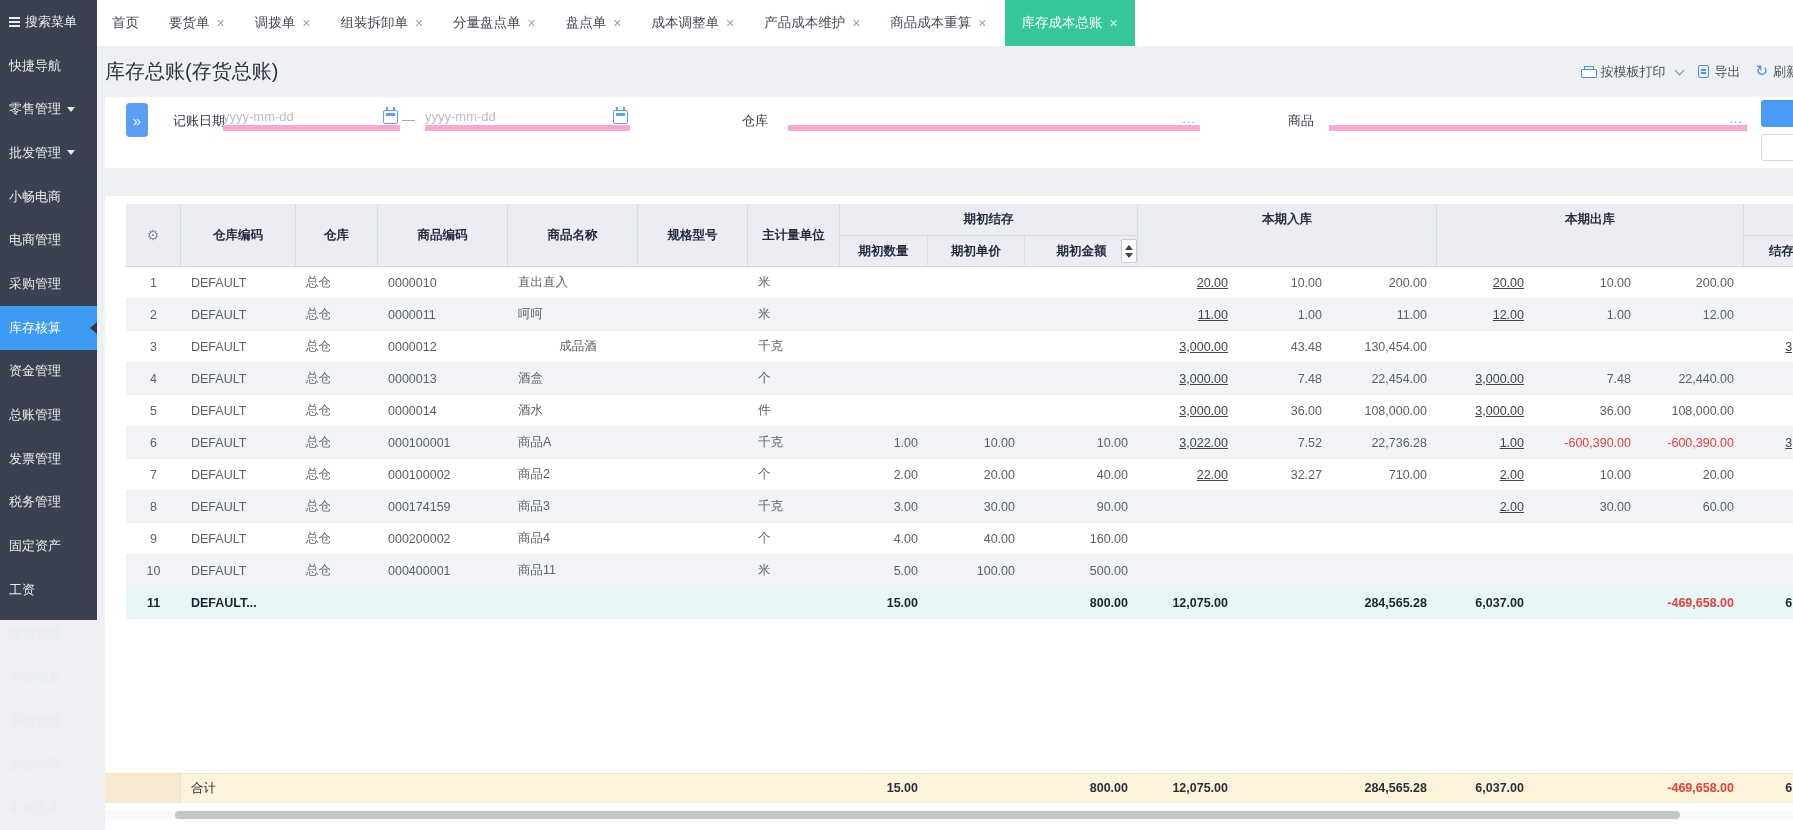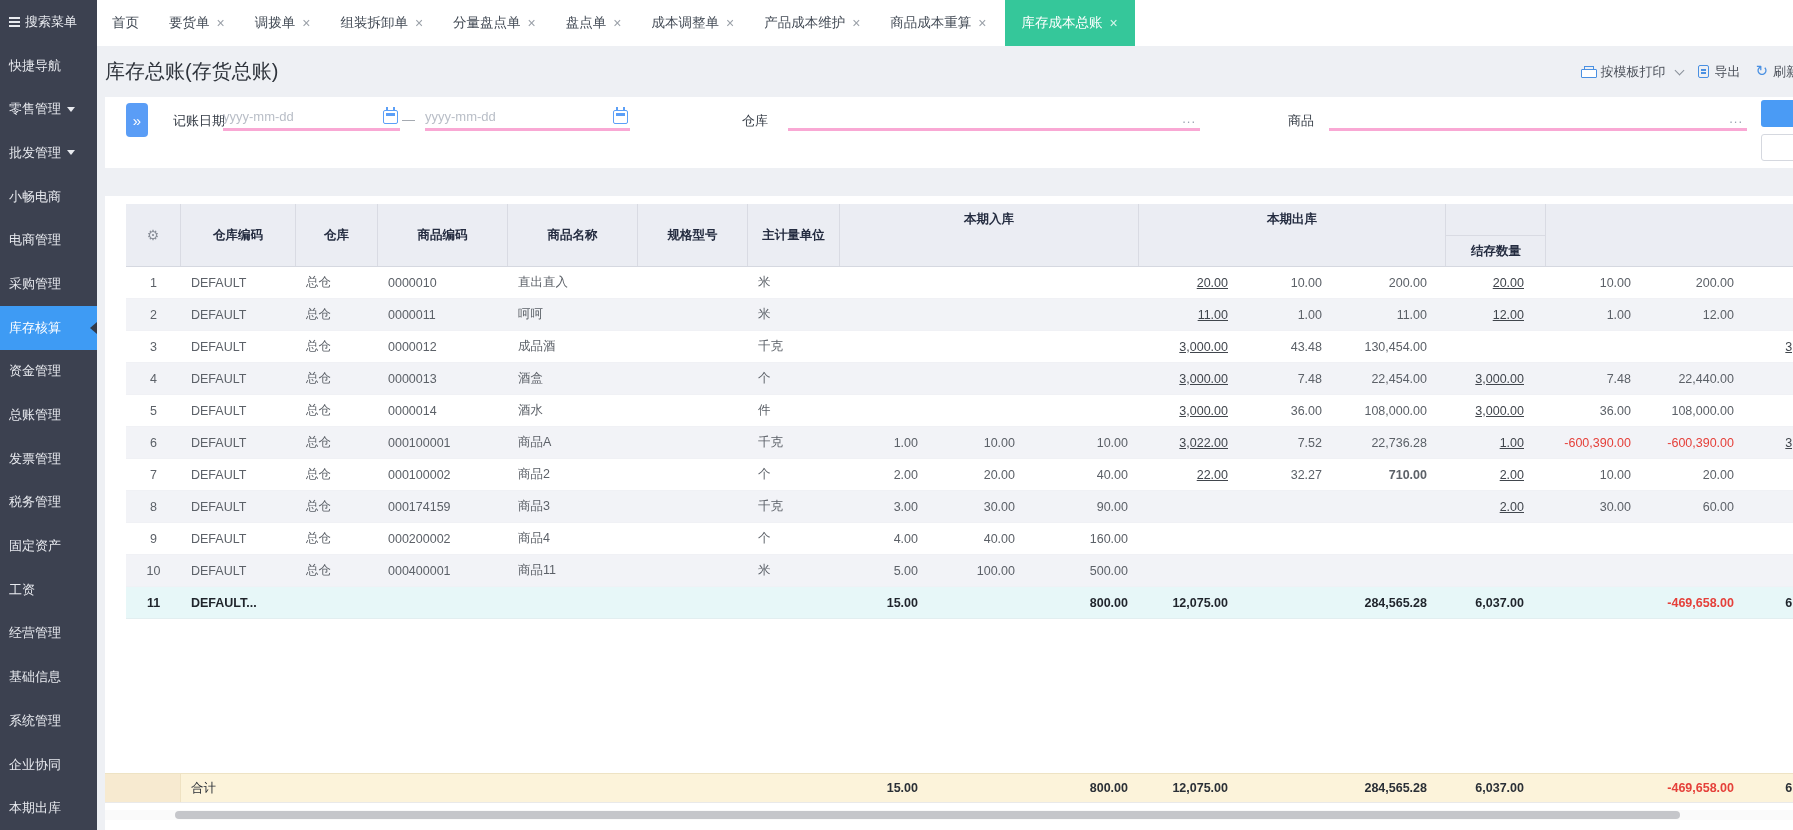--- a/index.html
+++ b/index.html
@@ -8,7 +8,7 @@
   .app { position:relative; width:1793px; height:830px; background:#eef0f4; overflow:hidden; }
 
   
-  .sidebar { position:absolute; left:0; top:0; width:97px; height:830px; background:#3c4150; z-index:5; }
+  .sidebar { position:absolute; left:0; top:0; width:97px; height:620px; background:#3c4150; z-index:5; }
   .side-item { position:relative; height:43.7px; display:flex; align-items:center; padding-left:9px;
                color:#e8eaef; font-size:13px; cursor:pointer; white-space:nowrap; }
   .side-item.active { background:#3e9bf4; color:#fff; }

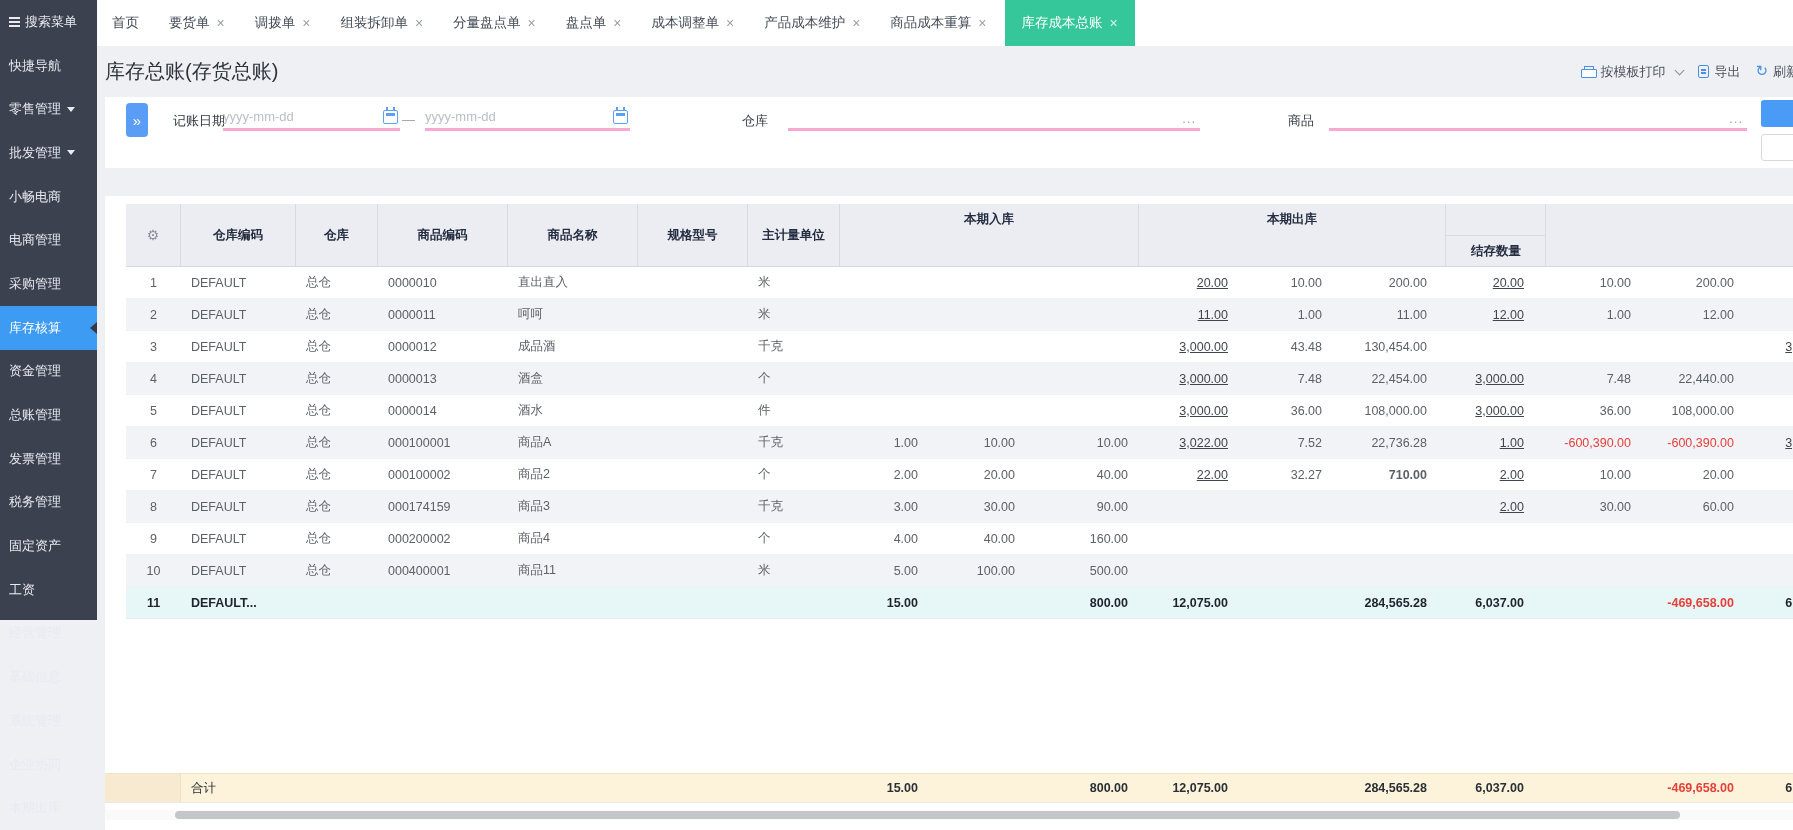--- a/index.html
+++ b/index.html
@@ -50,7 +50,7 @@
   .collapse-btn { position:absolute; left:21px; top:6px; width:22px; height:34px; background:#5a9df6; border-radius:4px;
                   color:#fff; font-size:15px; display:flex; align-items:center; justify-content:center; cursor:pointer; }
   .flabel { position:absolute; top:15px; font-size:13px; color:#333a44; }
-  .fwrap { position:absolute; top:6px; height:28px; border-bottom:3px solid #f9a8d4; }
+  .fwrap { position:absolute; top:6px; height:28px; border-bottom:6px solid #f9a8d4; }
   .fwrap input { border:0; outline:0; width:100%; height:26px; font-size:13px; color:#555; background:transparent;
                  font-family:"Liberation Sans","DejaVu Sans",sans-serif; }
   .fwrap input::placeholder { color:#b9bec7; }

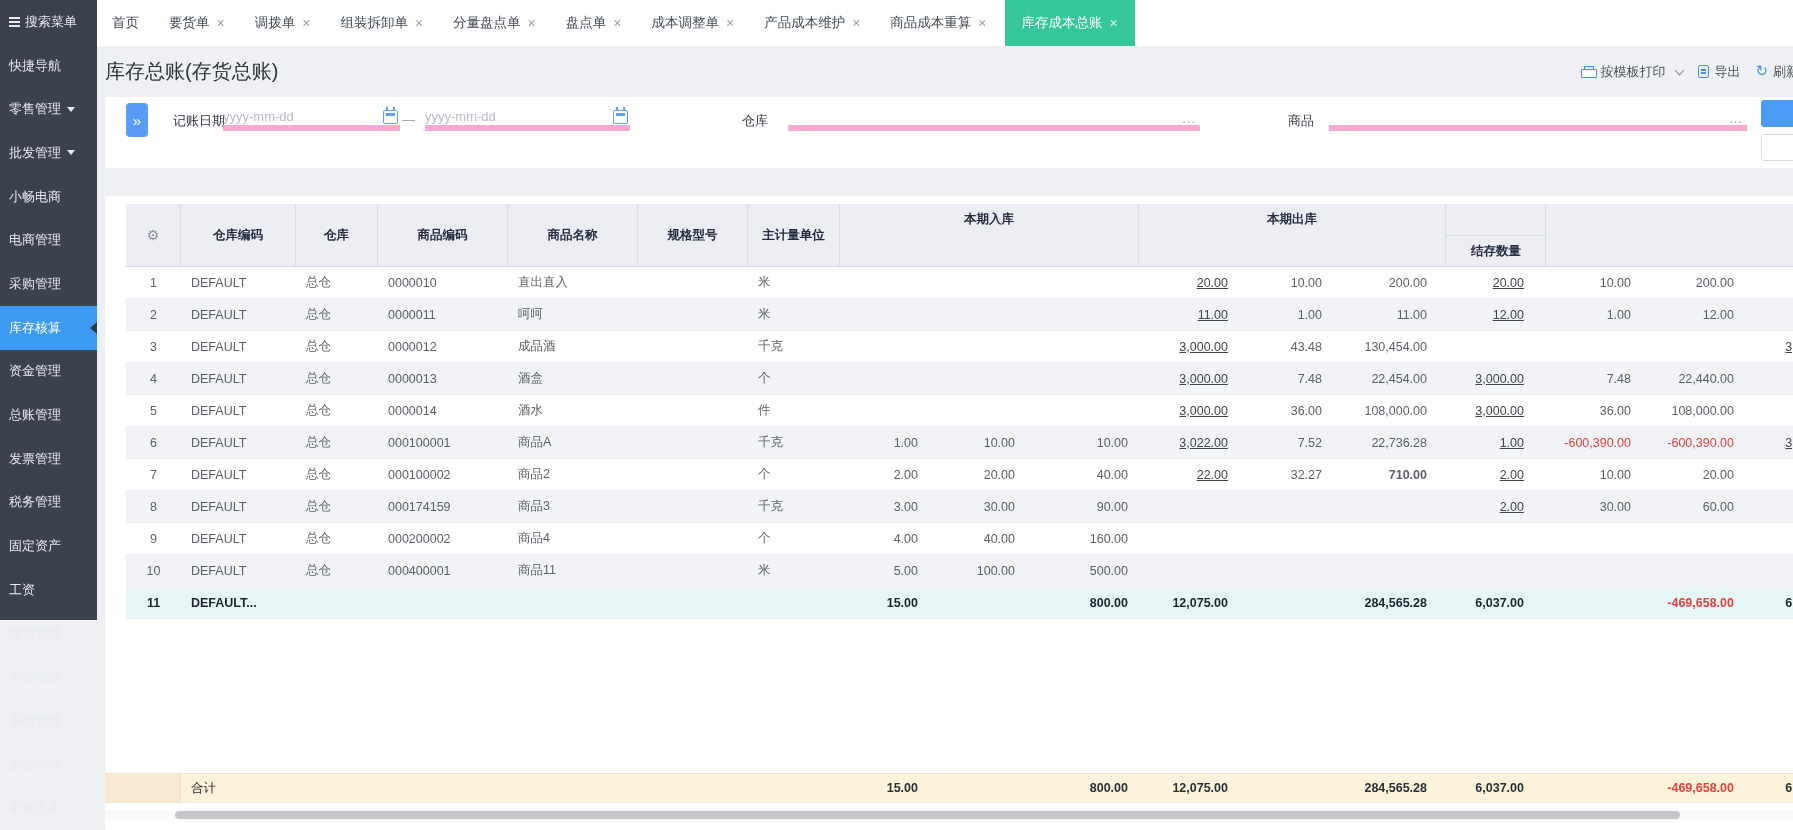--- a/index.html
+++ b/index.html
@@ -286,6 +286,24 @@
             <div class="hplain" style="width: 92px;">
               <span>主计量单位</span>
             </div>
+            <div class="hgroup" style="width: 298px;">
+              <div class="hgroup-label">期初结存</div>
+              <div class="hsub">
+                <div class="hsubcell" style="width: 88px;">
+                  <span>期初数量</span>
+                </div>
+                <div class="hsubcell" style="width: 97px;">
+                  <span>期初单价</span>
+                </div>
+                <div class="hsubcell" style="width: 113px;">
+                  <span>期初金额</span>
+                  <span class="spin">
+                    <i class="up"></i>
+                    <i class="dn"></i>
+                  </span>
+                </div>
+              </div>
+            </div>
             <div class="hgroup" style="width: 299px;">
               <div class="hgroup-label">本期入库</div>
             </div>

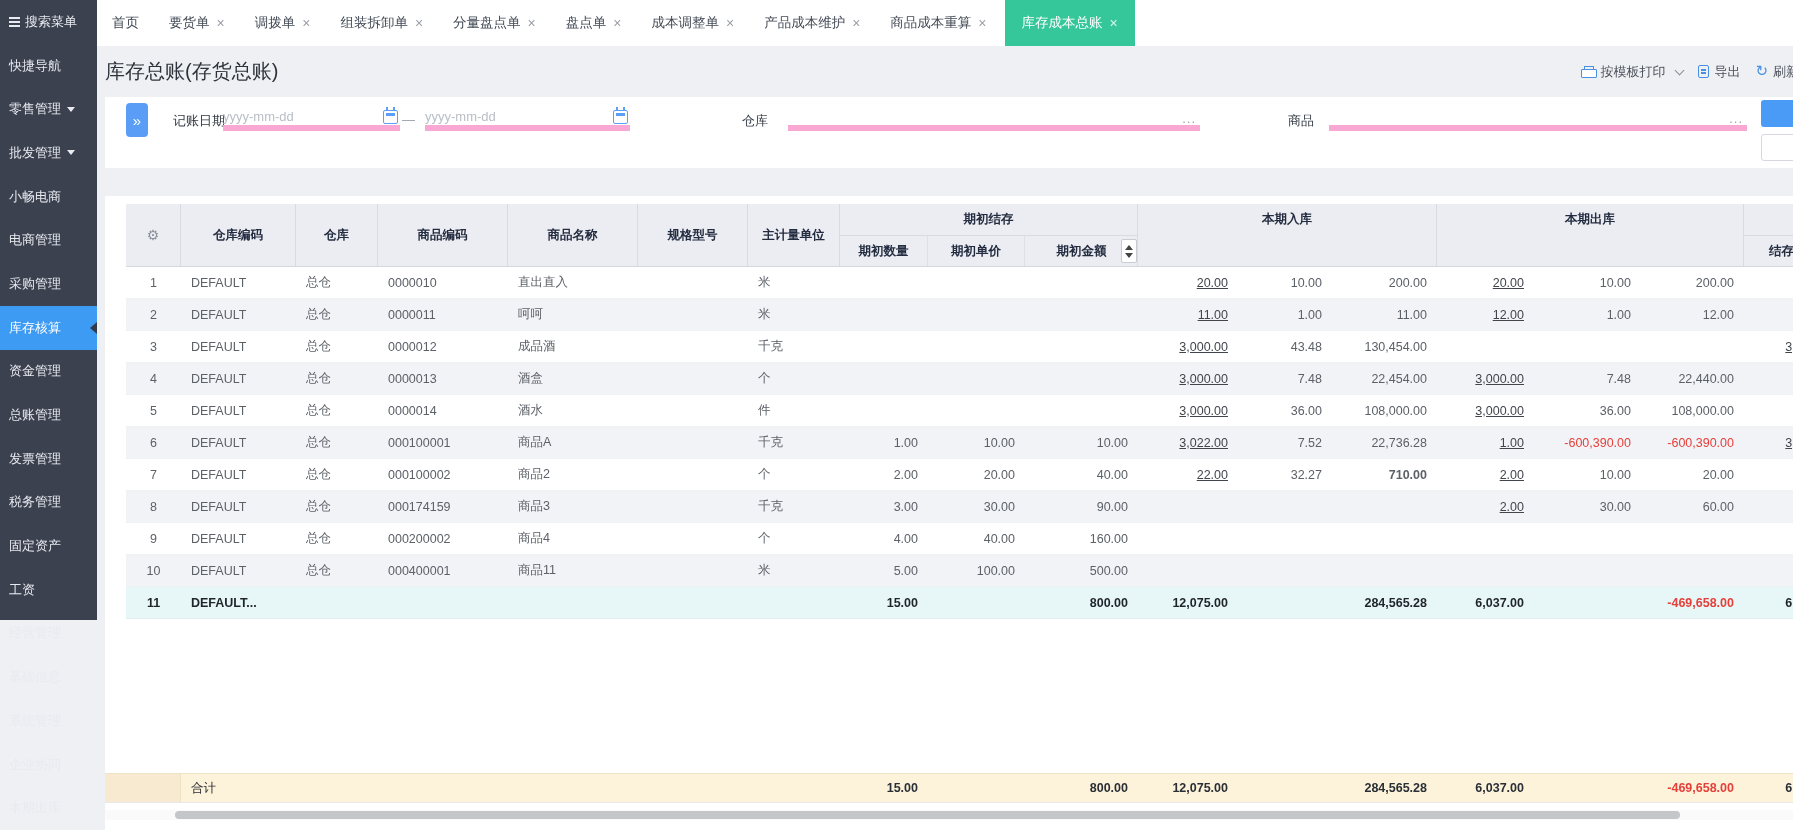--- a/index.html
+++ b/index.html
@@ -418,7 +418,7 @@
             <div class="tcell c-left" style="width: 130px;">
               <span>0000012</span>
             </div>
-            <div class="tcell c-left" style="width: 130px;">
+            <div class="tcell c-left" style="width: 130px; justify-content: center;">
               <span>成品酒</span>
             </div>
             <div class="tcell c-left" style="width: 110px;"></div>

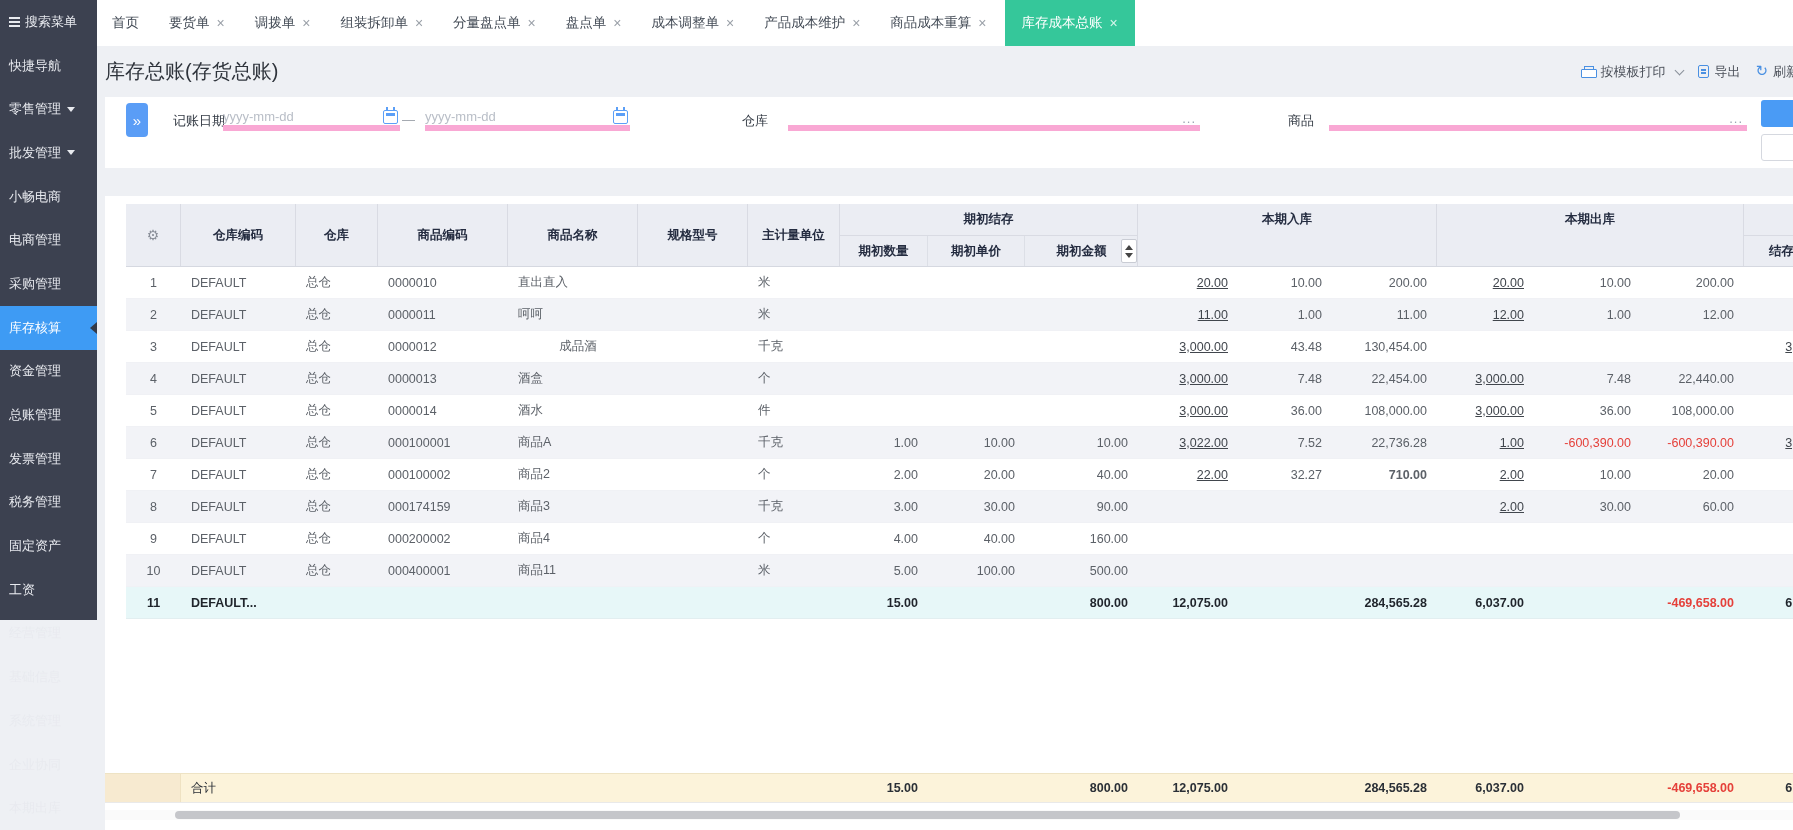--- a/index.html
+++ b/index.html
@@ -616,7 +616,7 @@
             <div class="tcell c-right" style="width: 94px;">
               <span>32.27</span>
             </div>
-            <div class="tcell c-right" style="width: 105px; font-weight: bold;">
+            <div class="tcell c-right" style="width: 105px;">
               <span>710.00</span>
             </div>
             <div class="tcell c-right" style="width: 97px;">

